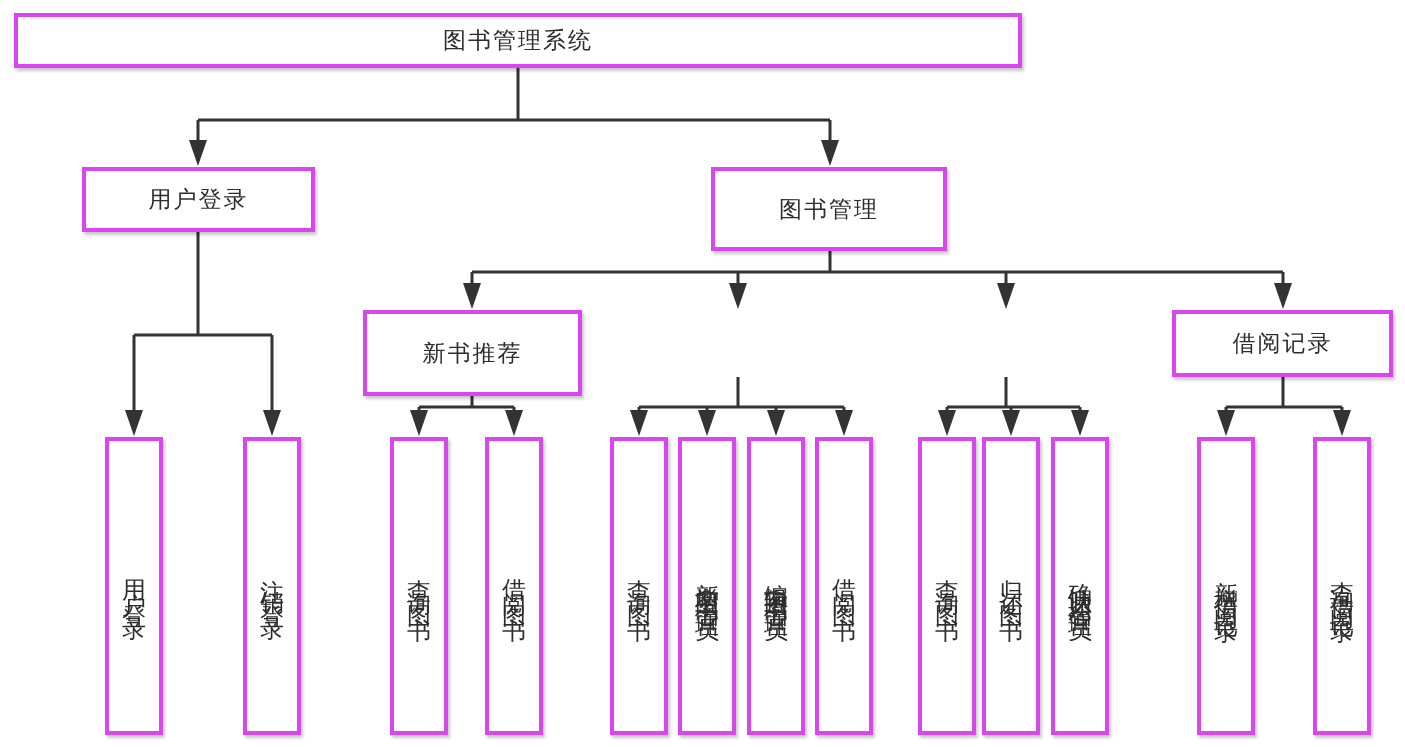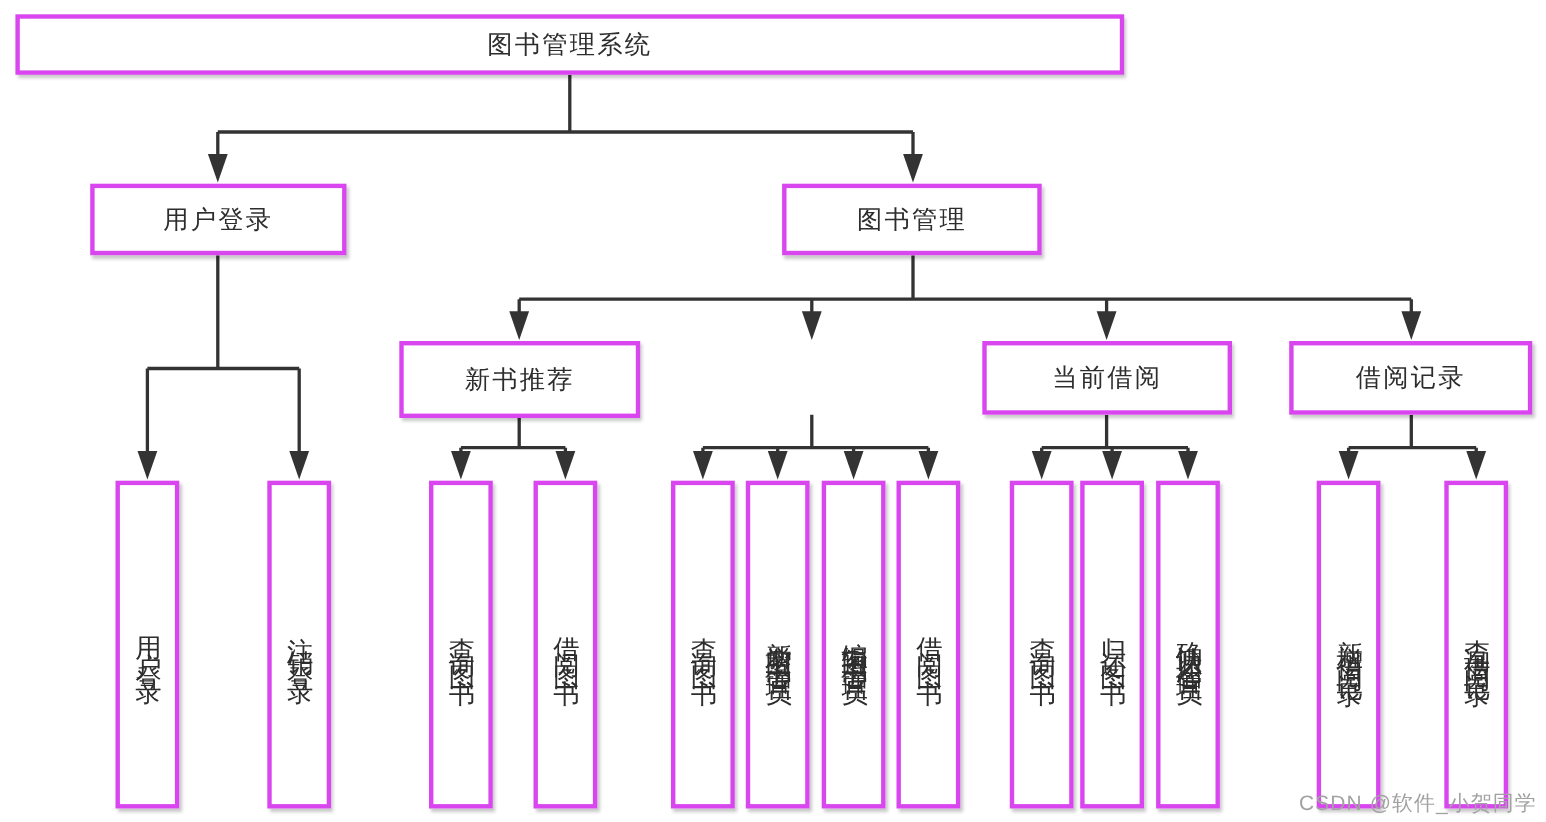--- a/index.html
+++ b/index.html
@@ -26,7 +26,7 @@
   
   #root       {left:14px;  top:13px;  width:1008px;height:55px;}
   #n-user     {left:82px;  top:167px; width:233px; height:65px;}
-  #n-mgmt     {left:711px; top:167px; width:236px; height:65px;}
+  #n-mgmt     {left:711px; top:167px; width:236px; height:84px;}
   #n-new      {left:363px; top:310px; width:219px; height:70px;}
   #n-borrow   {left:632px; top:310px; width:213px; height:67px;}
   #n-current  {left:893px; top:310px; width:227px; height:67px;}

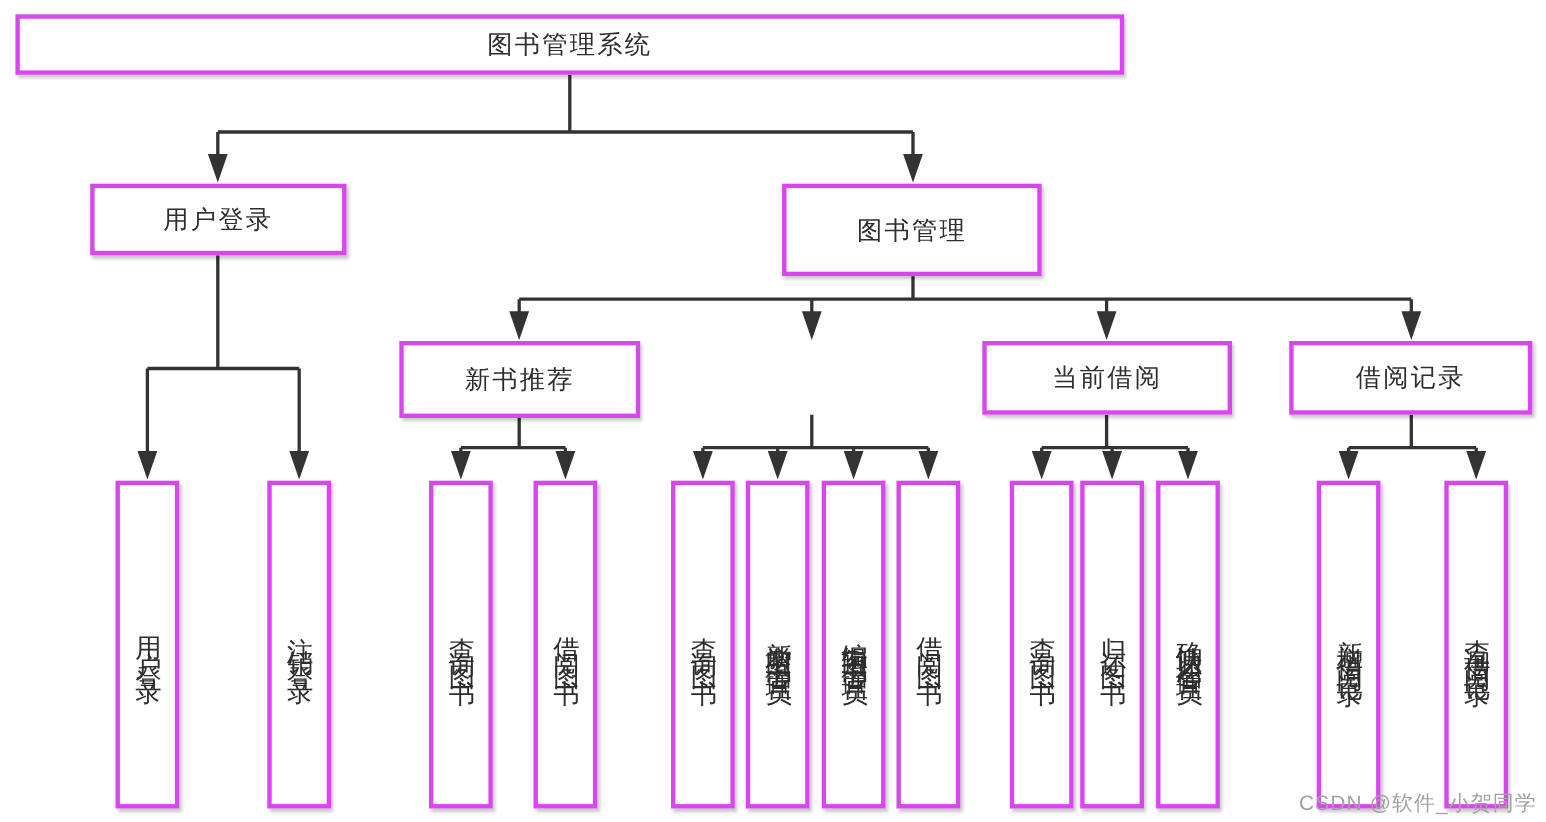--- a/index.html
+++ b/index.html
@@ -27,7 +27,7 @@
   #root       {left:14px;  top:13px;  width:1008px;height:55px;}
   #n-user     {left:82px;  top:167px; width:233px; height:65px;}
   #n-mgmt     {left:711px; top:167px; width:236px; height:84px;}
-  #n-new      {left:363px; top:310px; width:219px; height:70px;}
+  #n-new      {left:363px; top:310px; width:219px; height:86px;}
   #n-borrow   {left:632px; top:310px; width:213px; height:67px;}
   #n-current  {left:893px; top:310px; width:227px; height:67px;}
   #n-records  {left:1172px;top:310px; width:221px; height:67px;}

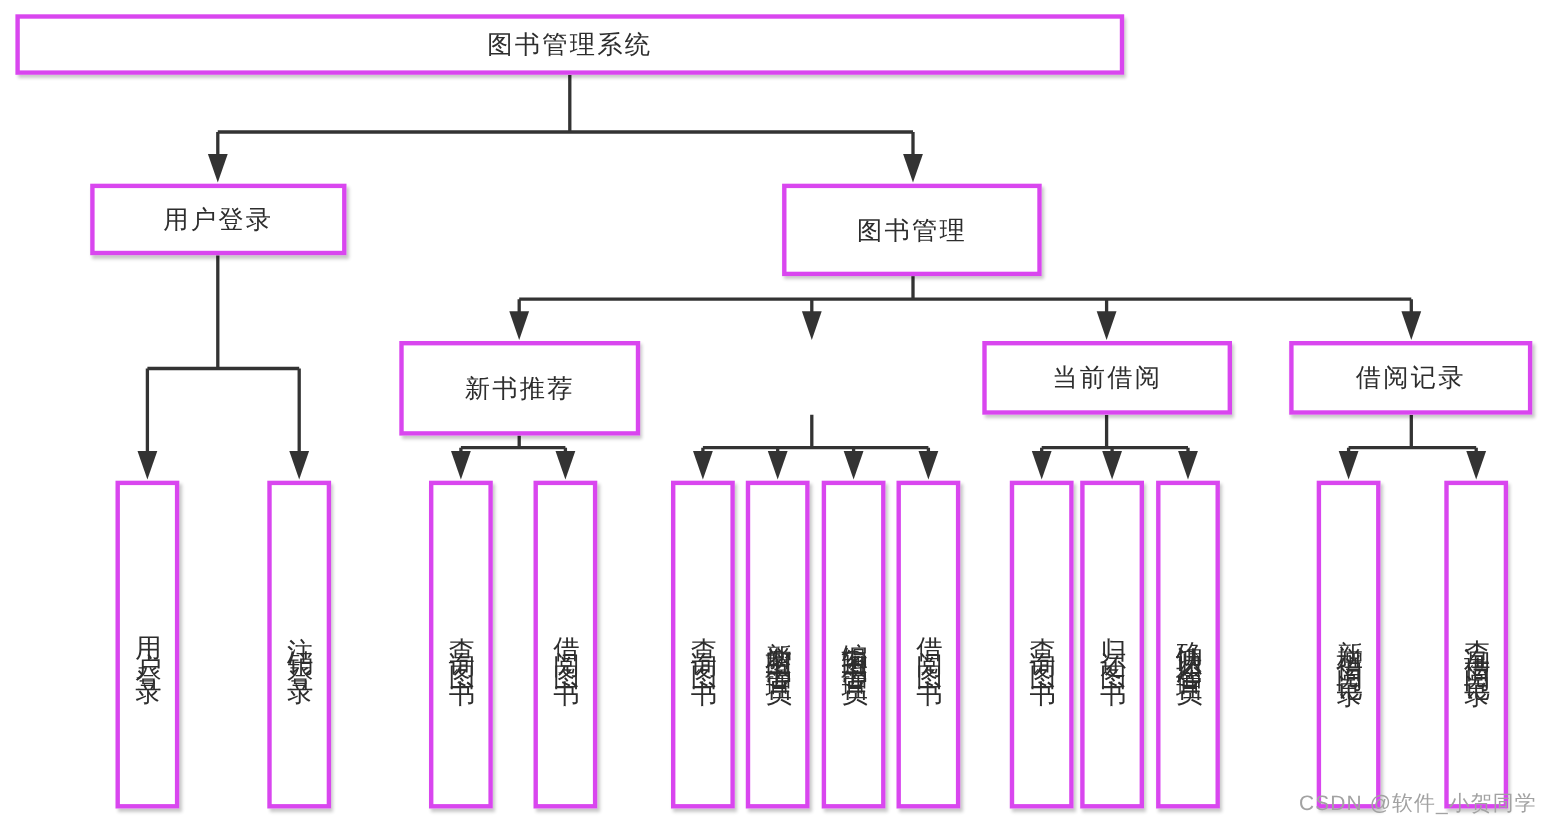--- a/index.html
+++ b/index.html
@@ -98,9 +98,6 @@
   <div class="box h" id="n-new">
     <span>新书推荐</span>
   </div>
-  <div class="box h" id="n-current">
-    <span>当前借阅</span>
-  </div>
   <div class="box h" id="n-records">
     <span>借阅记录</span>
   </div>

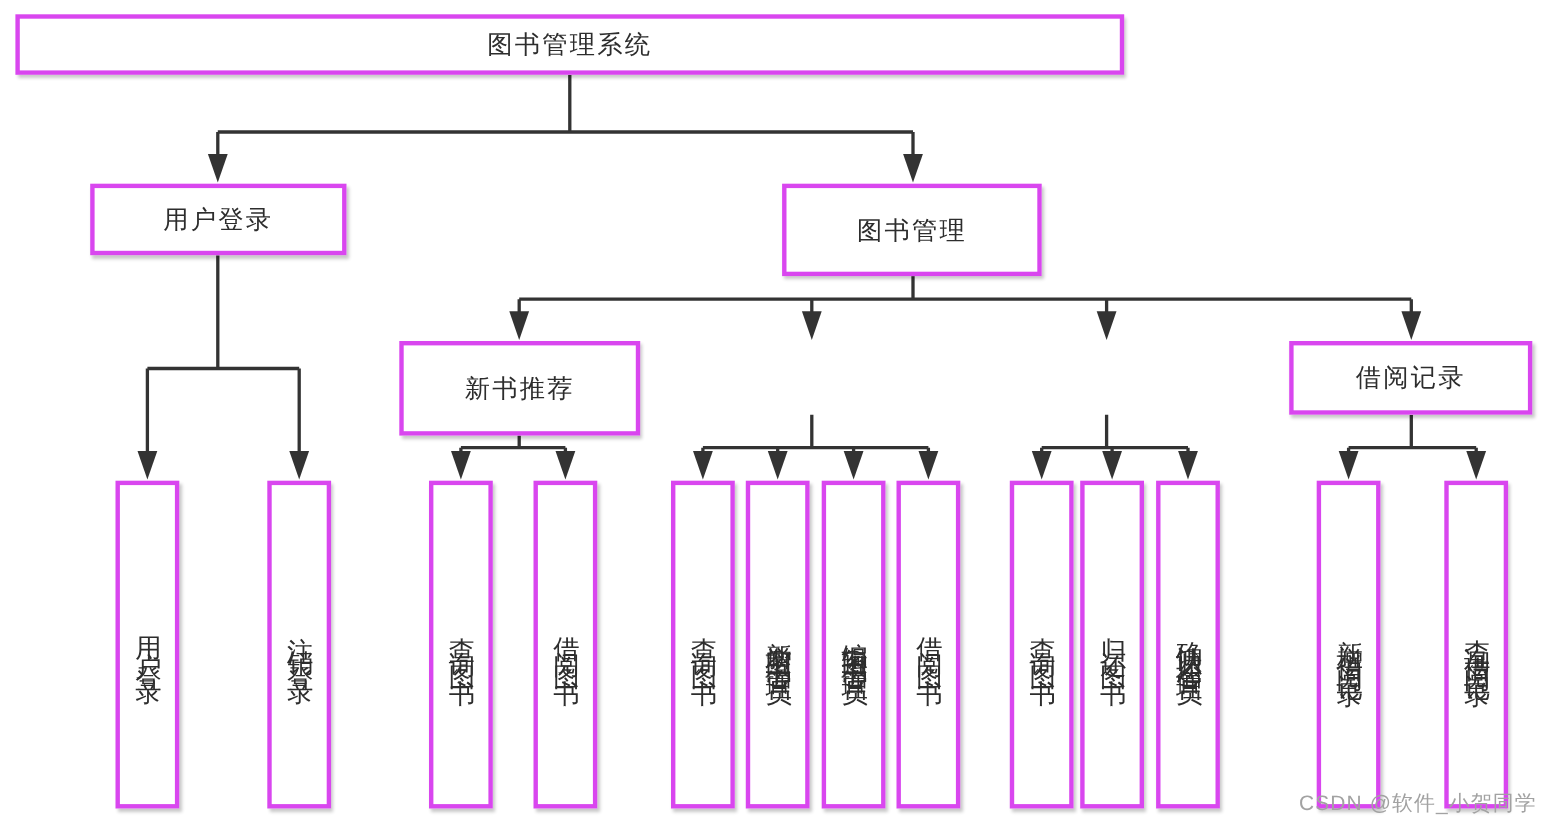--- a/index.html
+++ b/index.html
@@ -146,7 +146,6 @@
     <span>查询借阅记录</span>
   </div>
 
-  <div class="watermark">CSDN @软件_小贺同学</div>
 
 </div>
 

